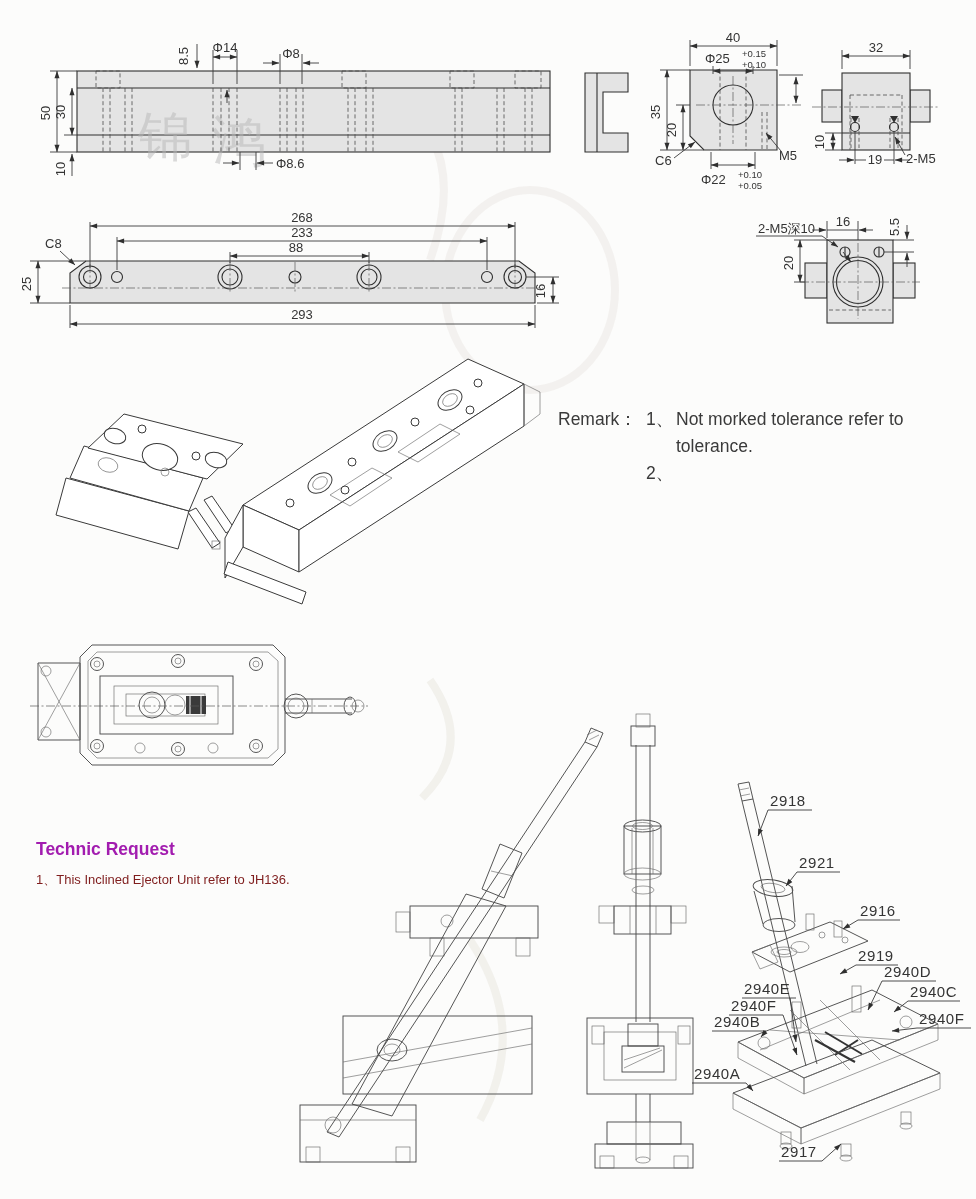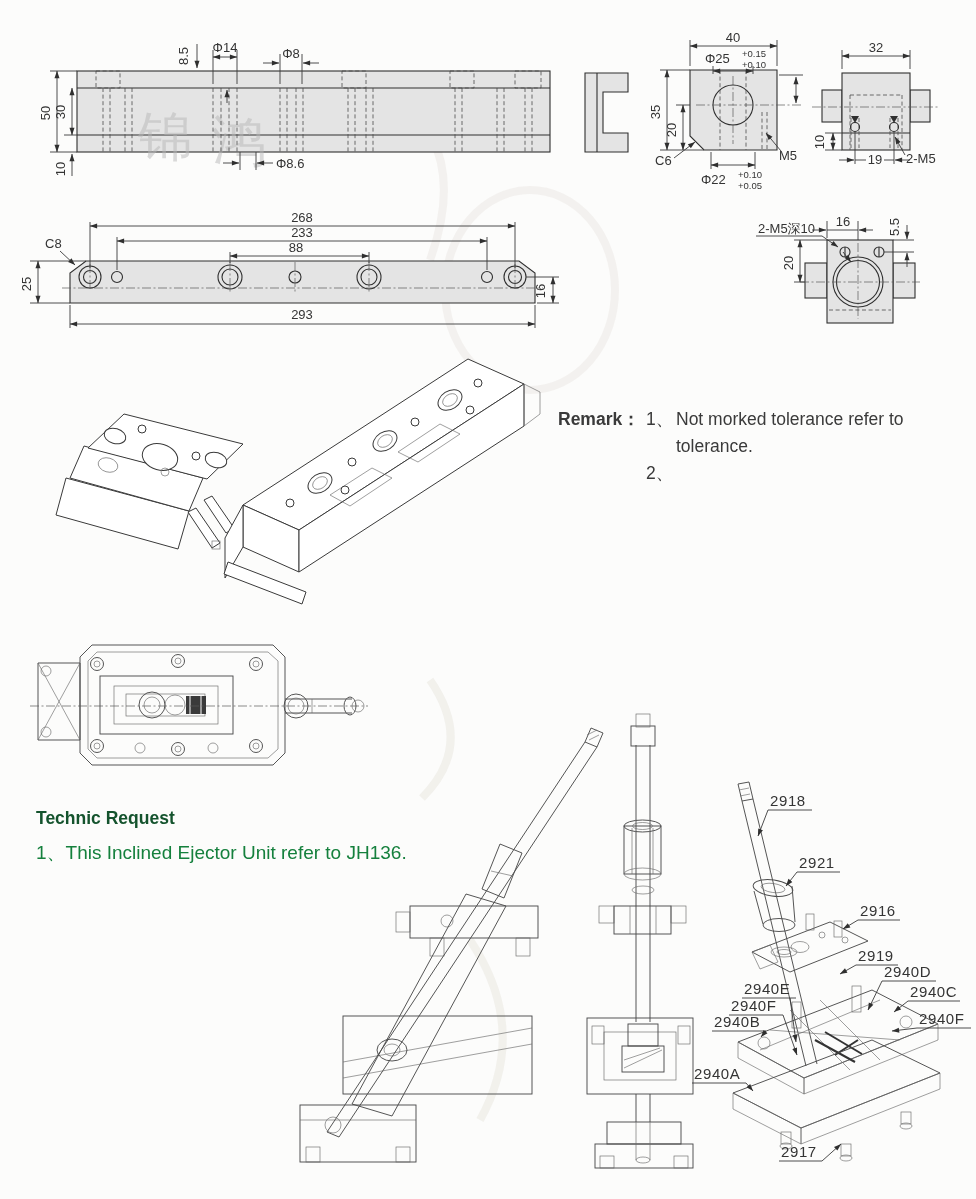--- a/index.html
+++ b/index.html
@@ -24,7 +24,7 @@
   .remark { position:absolute; left:558px; top:406px; width:402px; color:#3a3a3a; font-size:17.5px; }
   .r-row  { display:flex; align-items:flex-start; }
   .r-row2 { padding-left:88px; }
-  .r-label{ width:88px; line-height:27px;font-weight:bold; }
+  .r-label{ width:88px; line-height:27px; }
   .r-num  { width:30px; line-height:27px; }
   .r-lines{ flex:1; }
   .r-lines span { display:block; line-height:27px; }

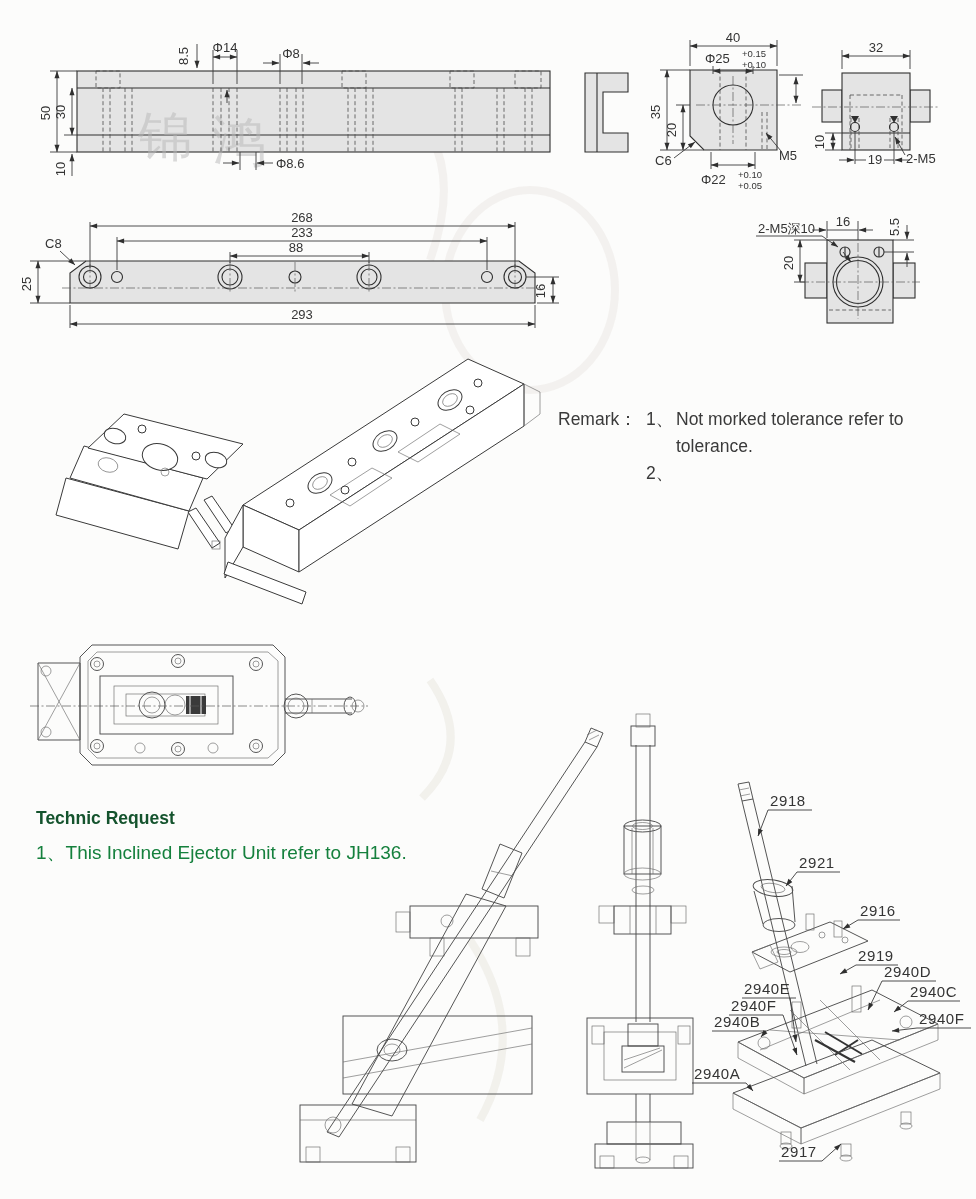--- a/index.html
+++ b/index.html
@@ -29,7 +29,7 @@
   .r-lines{ flex:1; }
   .r-lines span { display:block; line-height:27px; }
   .technic { position:absolute; left:36px; top:808px; width:380px; }
-  .t-title { font-weight:bold; font-size:17.5px; color:#14532d; }
+  .t-title { font-weight:bold; font-size:17.5px; color:#a21caf;margin-top:31px; }
   .t-item  { font-size:19px; margin-top:11px; color:#15803d; }
 </style>
 </head>

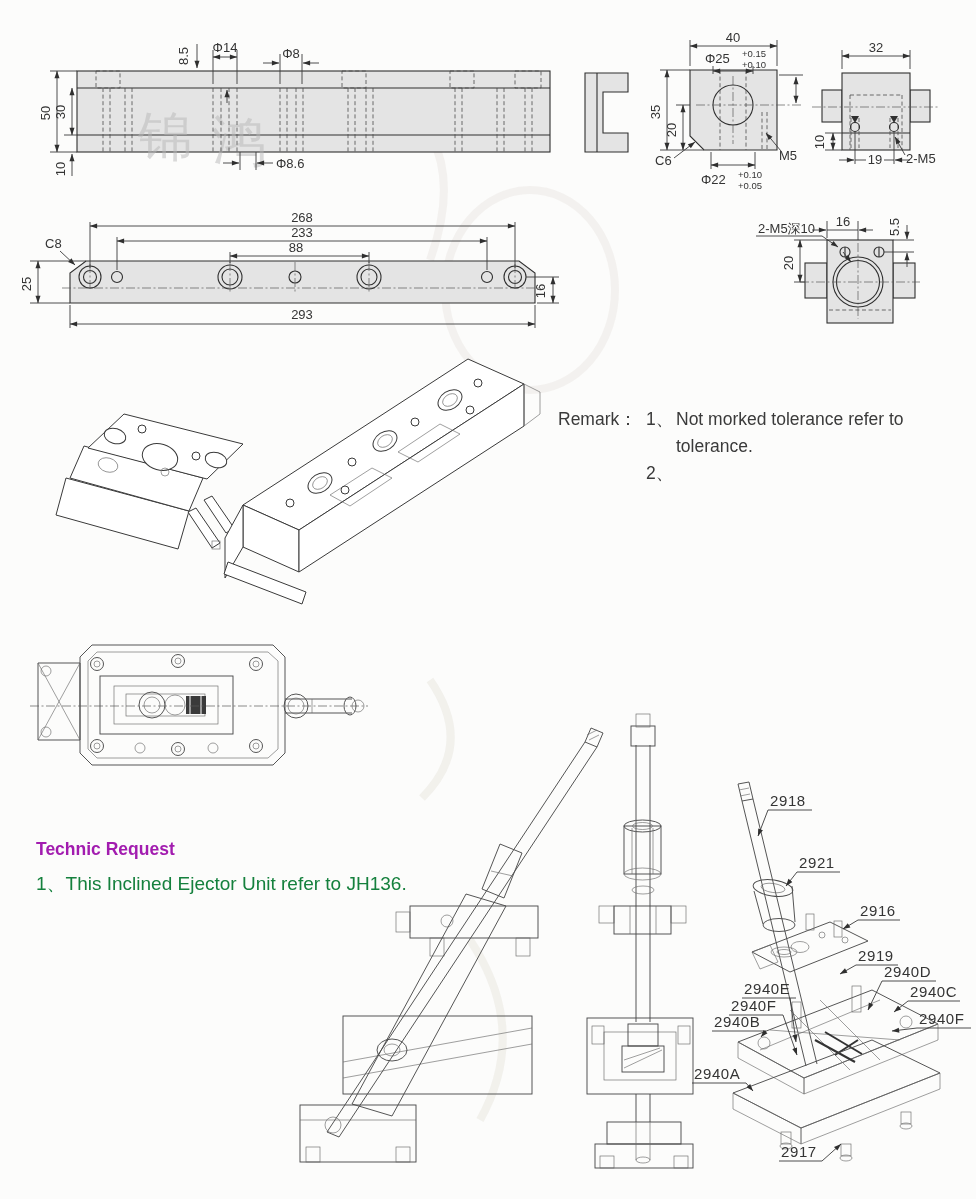--- a/index.html
+++ b/index.html
@@ -30,7 +30,7 @@
   .r-lines span { display:block; line-height:27px; }
   .technic { position:absolute; left:36px; top:808px; width:380px; }
   .t-title { font-weight:bold; font-size:17.5px; color:#a21caf;margin-top:31px; }
-  .t-item  { font-size:19px; margin-top:11px; color:#15803d; }
+  .t-item  { font-size:13px; margin-top:11px; color:#7f1d1d; }
 </style>
 </head>
 <body>

